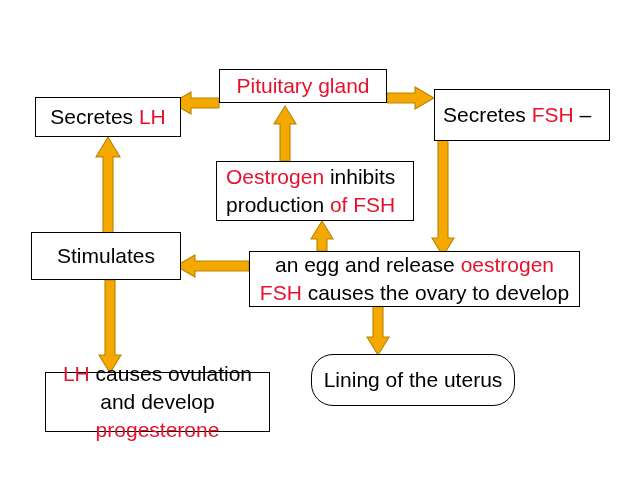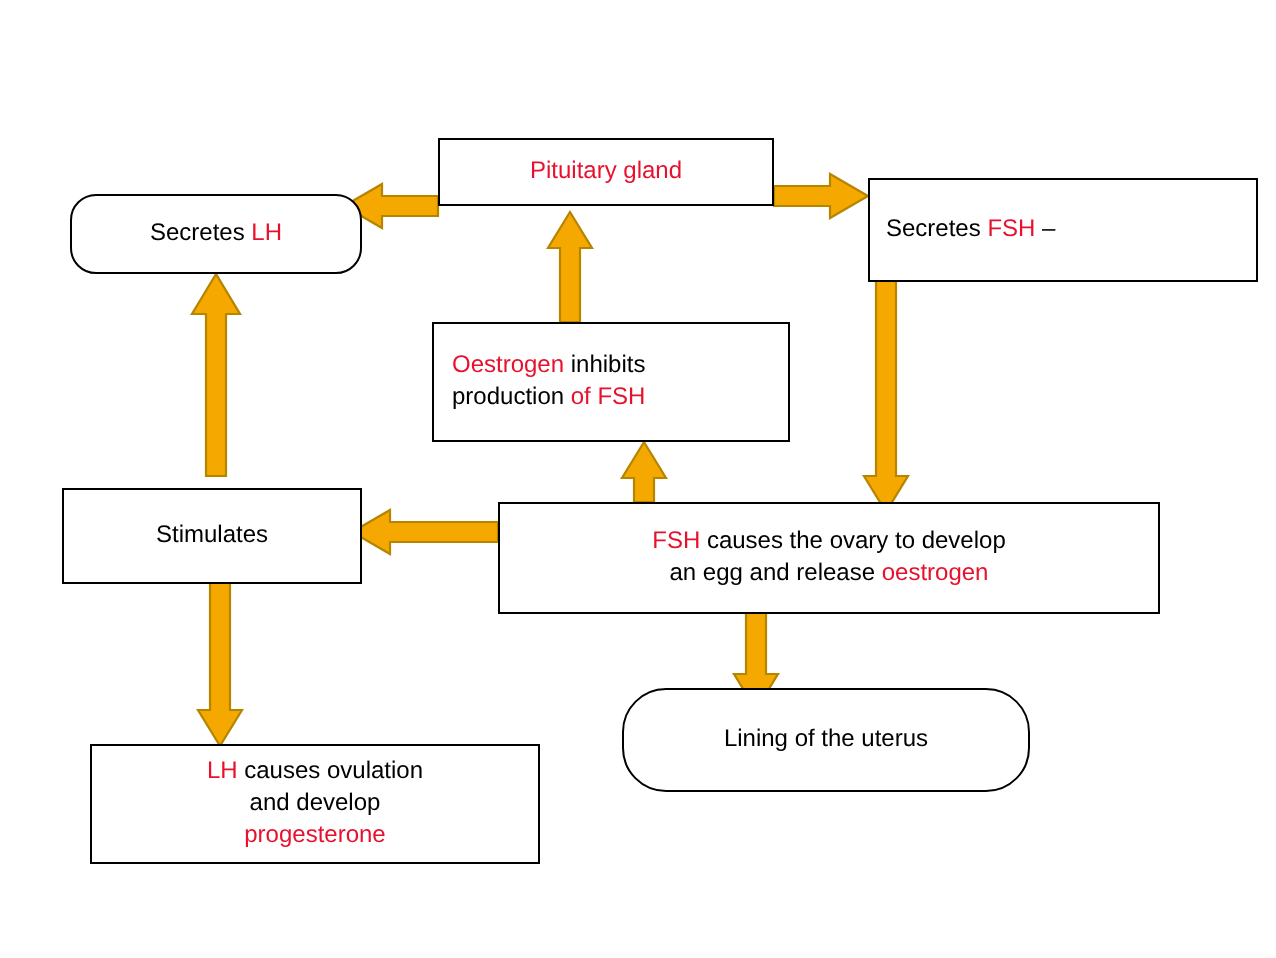--- a/index.html
+++ b/index.html
@@ -24,7 +24,7 @@
     align-items: center;
     justify-content: center;
     text-align: center;
-    font-size: 12px;
+    font-size: 21px;
     line-height: 1.32;
     color: #000000;
     z-index: 3;

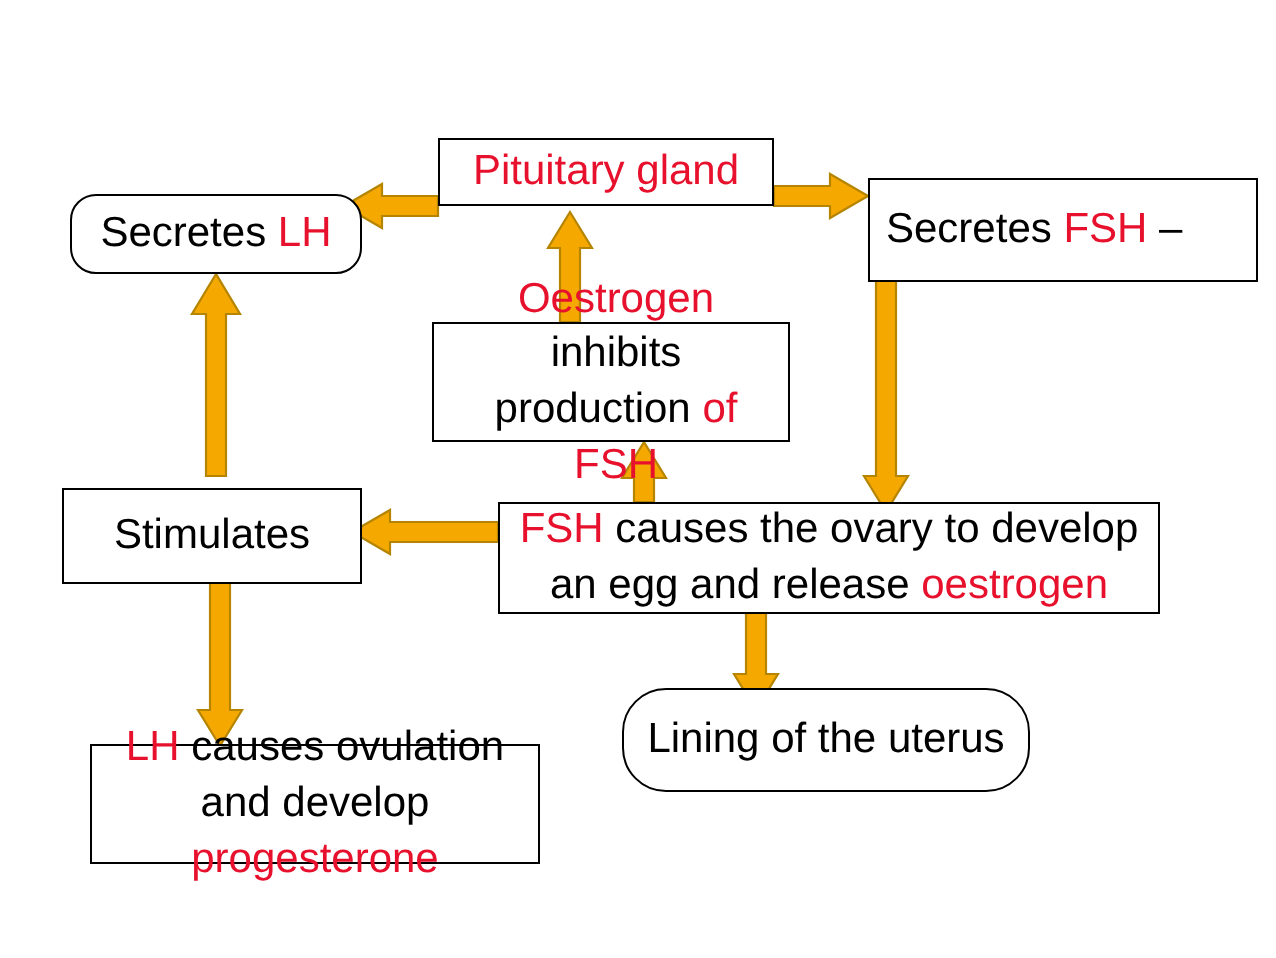--- a/index.html
+++ b/index.html
@@ -75,7 +75,7 @@
     </span>
   </div>
 
-  <div class="node" style="left:35px; top:97px; width:146px; height:40px;border-radius:13px;">
+  <div class="node" style="left:35px; top:97px; width:146px; height:40px;">
     <span class="t">
       <span>Secretes </span><span class="hl">LH</span>
     </span>

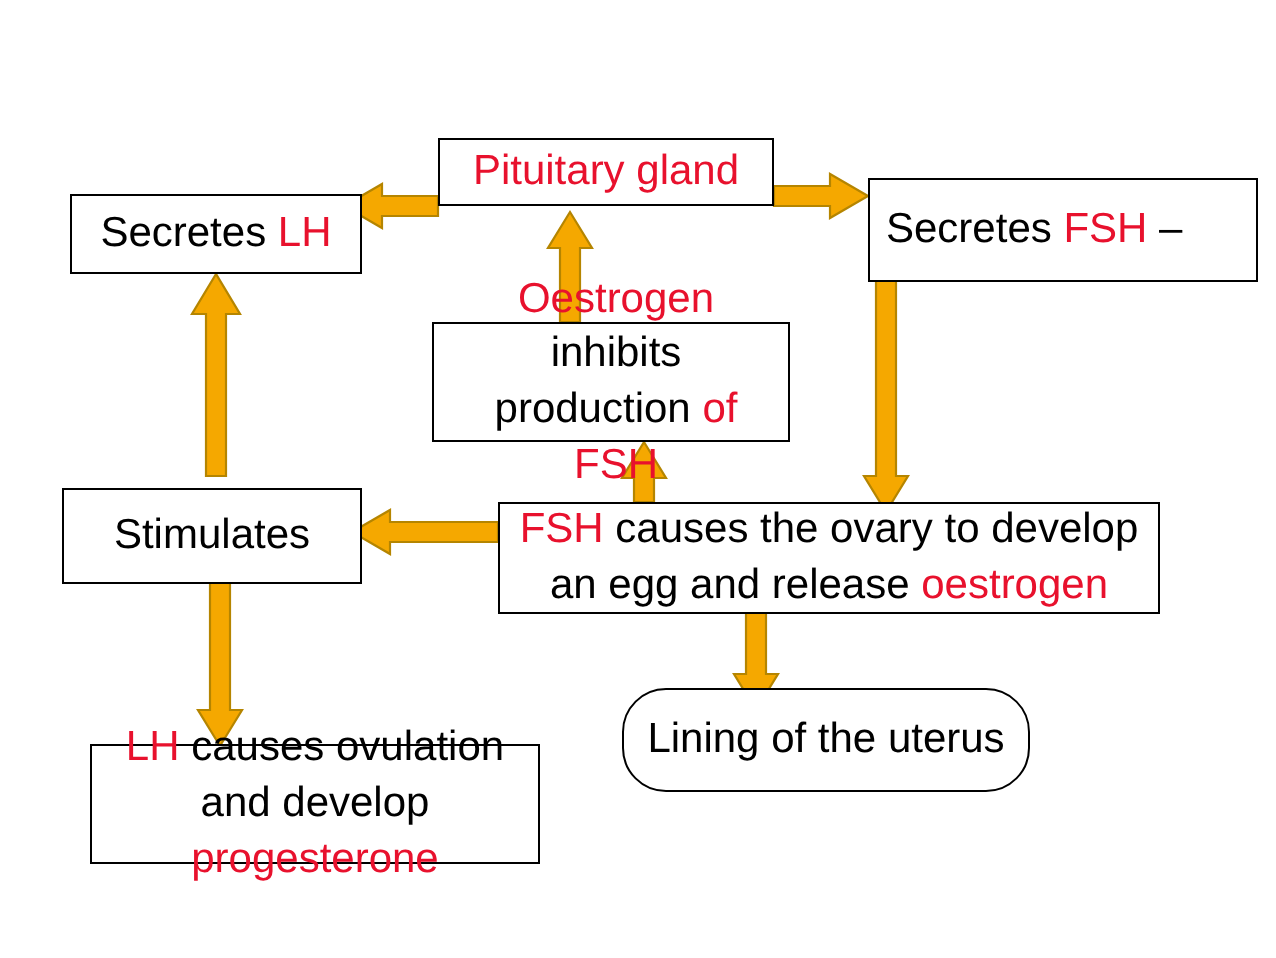--- a/index.html
+++ b/index.html
@@ -81,7 +81,7 @@
     </span>
   </div>
 
-  <div class="node" style="left:434px; top:89px; width:195px; height:52px; justify-content:flex-start; text-align:left; padding-left:8px;">
+  <div class="node" style="left:434px; top:89px; width:176px; height:52px; justify-content:flex-start; text-align:left; padding-left:8px;">
     <span>
       <span class="t"><span>Secretes </span><span class="hl">FSH</span><span> –</span></span>
     </span>

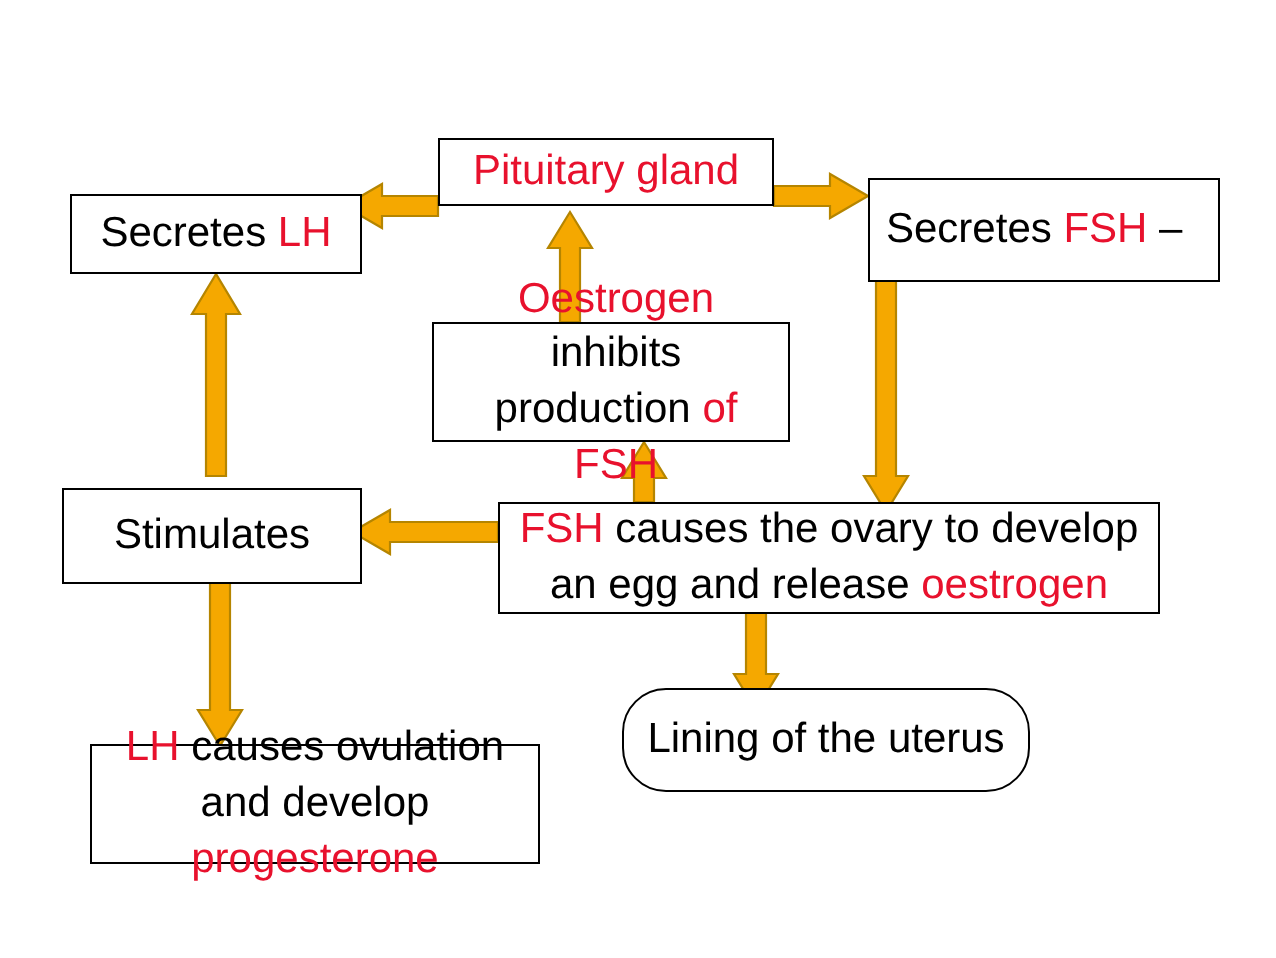--- a/index.html
+++ b/index.html
@@ -87,7 +87,7 @@
     </span>
   </div>
 
-  <div class="node" style="left:216px; top:161px; width:179px; height:60px; justify-content:flex-start; text-align:center; padding-left:9px;">
+  <div class="node" style="left:216px; top:161px; width:198px; height:60px; justify-content:flex-start; text-align:left; padding-left:9px;">
     <span>
       <span class="t"><span class="hl">Oestrogen</span><span> inhibits</span></span>
       <span class="t"><span>production </span><span class="hl">of FSH</span></span>

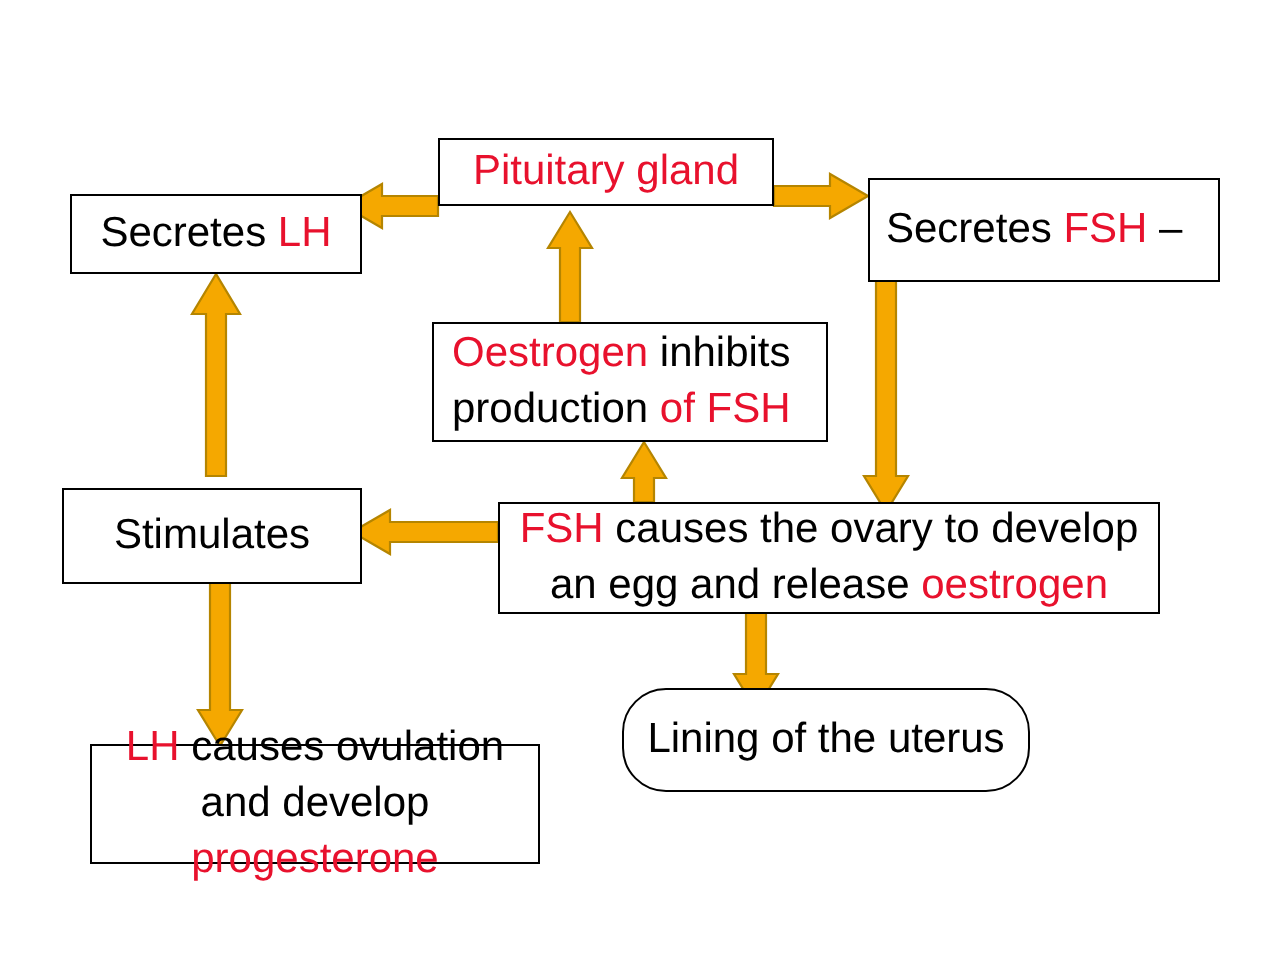--- a/index.html
+++ b/index.html
@@ -94,7 +94,7 @@
     </span>
   </div>
 
-  <div class="node" style="left:31px; top:232px; width:150px; height:48px;margin-top:12px;">
+  <div class="node" style="left:31px; top:232px; width:150px; height:48px;">
     <span>
       <span class="t">Stimulates</span>
     </span>

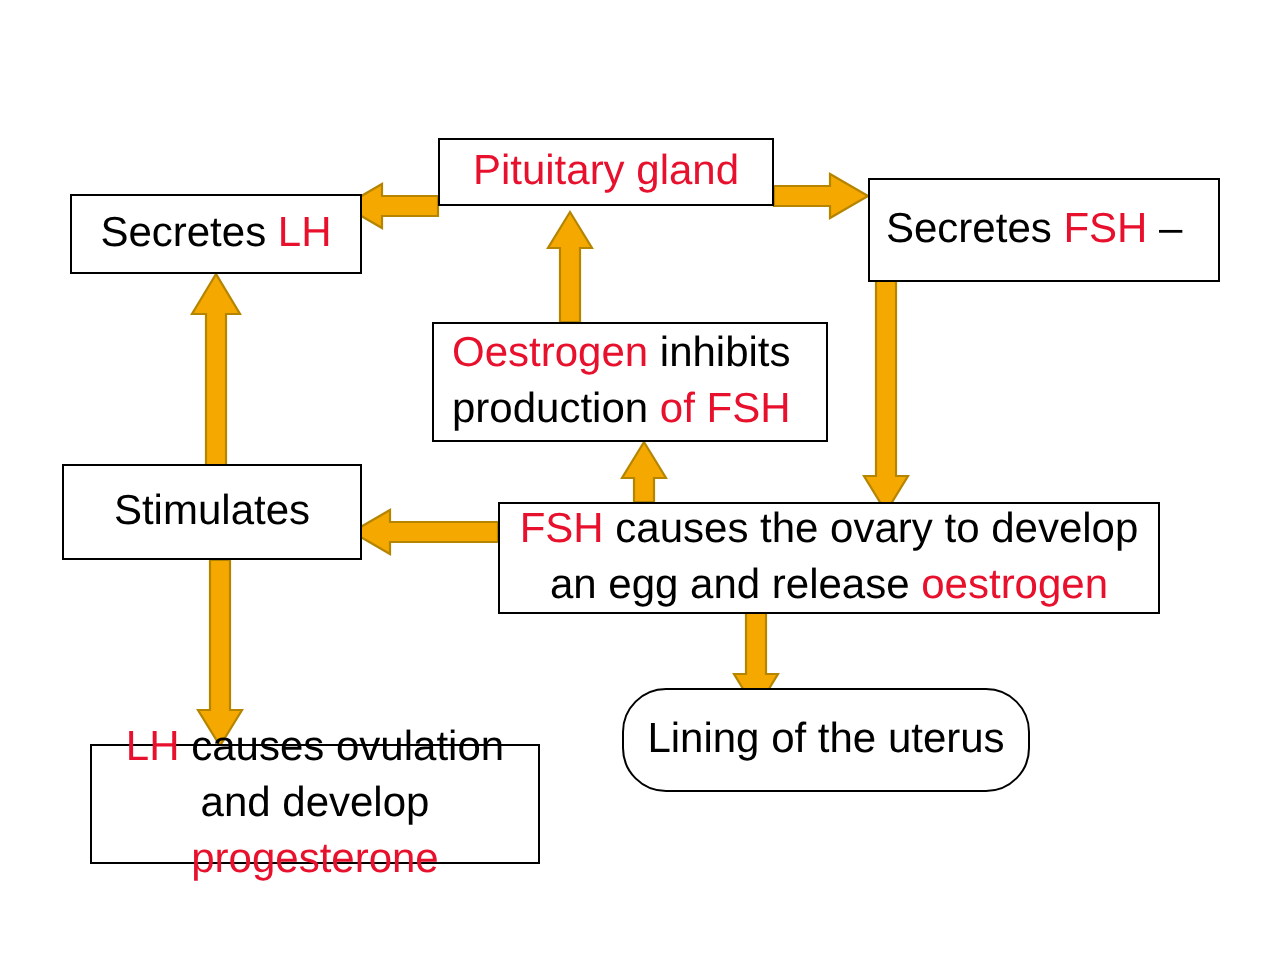--- a/index.html
+++ b/index.html
@@ -102,8 +102,8 @@
 
   <div class="node" style="left:249px; top:251px; width:331px; height:56px;">
     <span>
+      <span class="t"><span>an egg and release </span><span class="hl">oestrogen</span></span>
       <span class="t"><span class="hl">FSH</span><span> causes the ovary to develop</span></span>
-      <span class="t"><span>an egg and release </span><span class="hl">oestrogen</span></span>
     </span>
   </div>
 

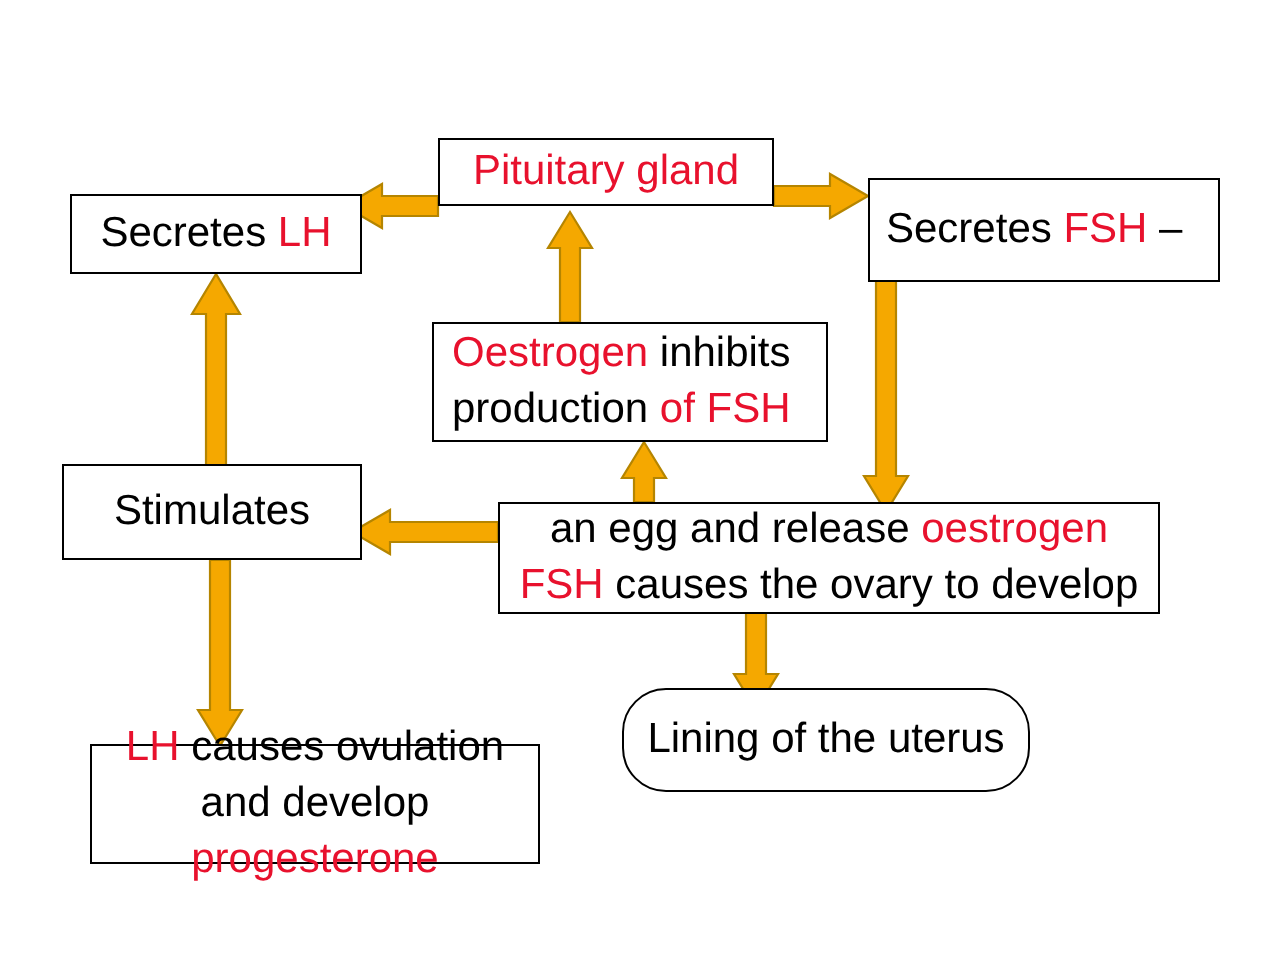--- a/index.html
+++ b/index.html
@@ -107,7 +107,7 @@
     </span>
   </div>
 
-  <div class="node" style="left:311px; top:344px; width:204px; height:52px;border-radius:22px;">
+  <div class="node" style="left:311px; top:354px; width:204px; height:52px;border-radius:22px;">
     <span>
       <span class="t">Lining of the uterus</span>
     </span>

